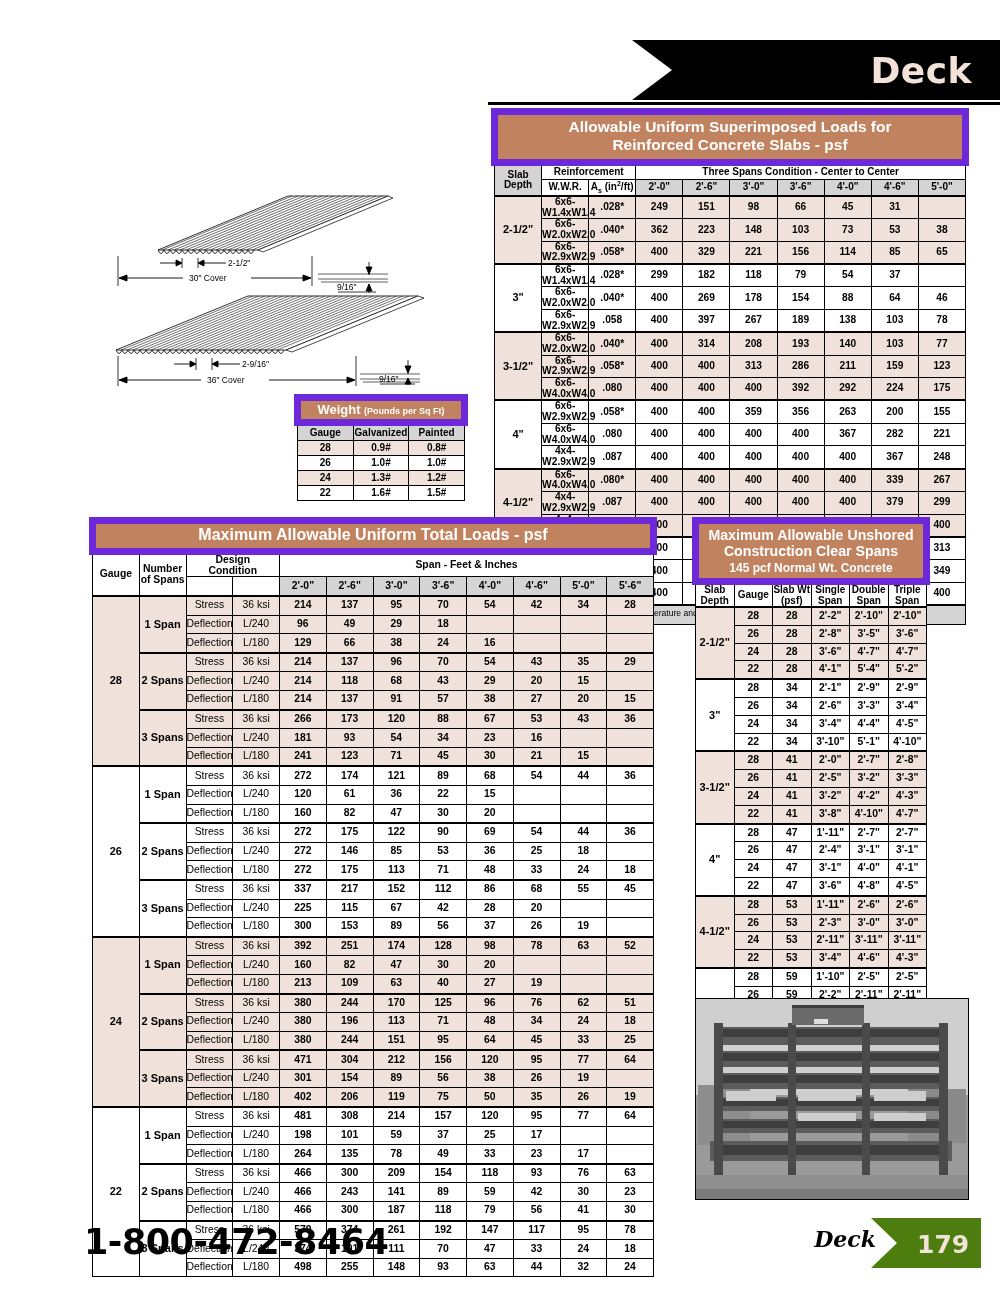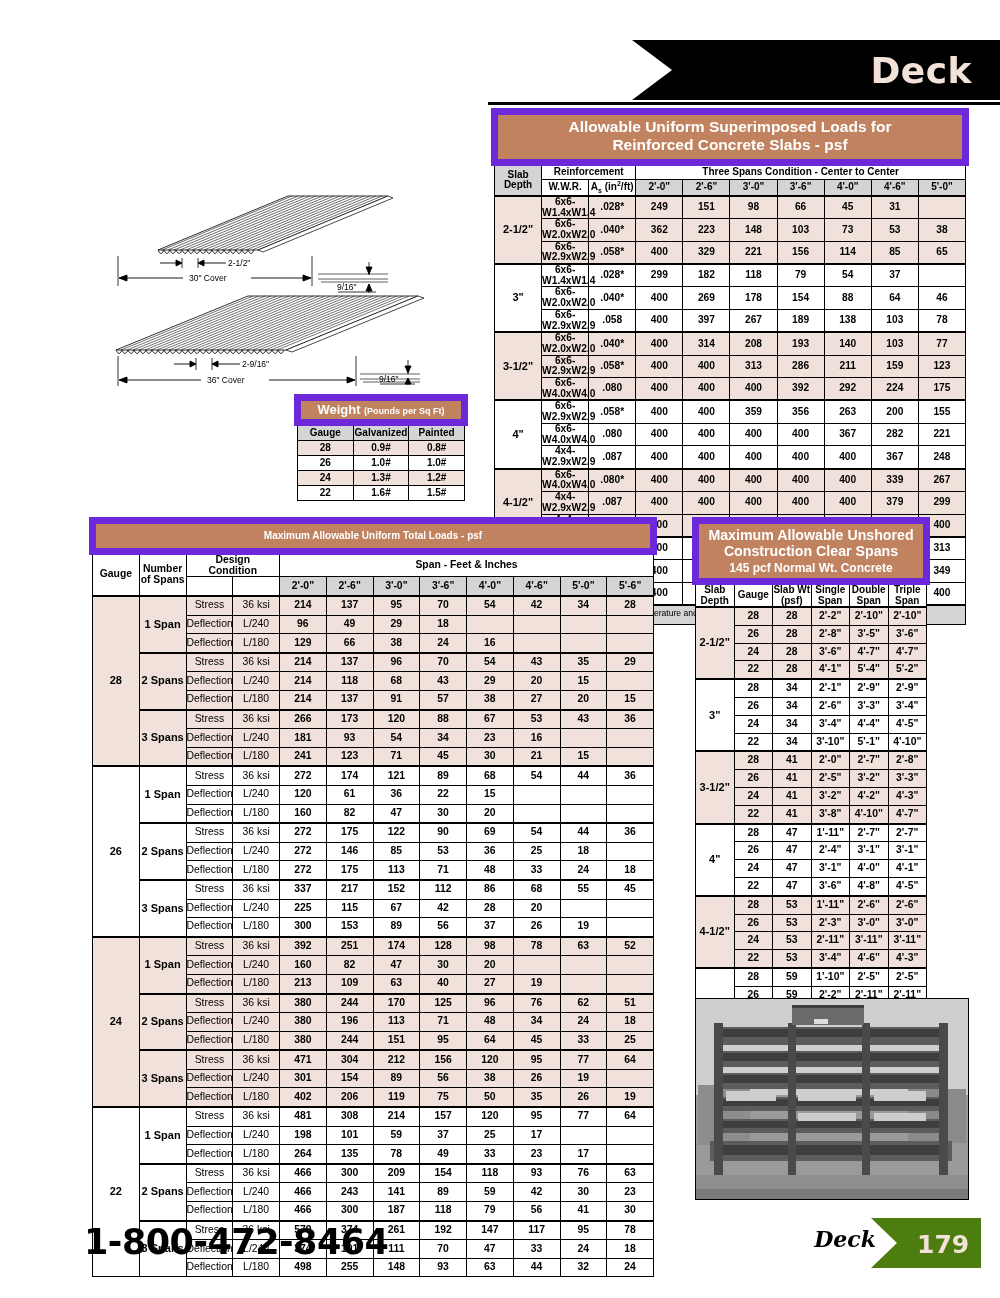--- a/index.html
+++ b/index.html
@@ -51,7 +51,7 @@
   #loads-table{position:absolute;left:89px;top:517px;}
   #loads-table table{width:568px;}
   #loads-table td{height:17.6px;font-size:10.4px;}
-  #loads-table .ttl{font-size:10px;padding:3px 0;}
+  #loads-table .ttl{font-size:16px;padding:3px 0;}
   #loads-table .dc{font-weight:normal;}
   #loads-table .gauge{font-size:11px;}
   #loads-table .spans{font-size:11px;}

